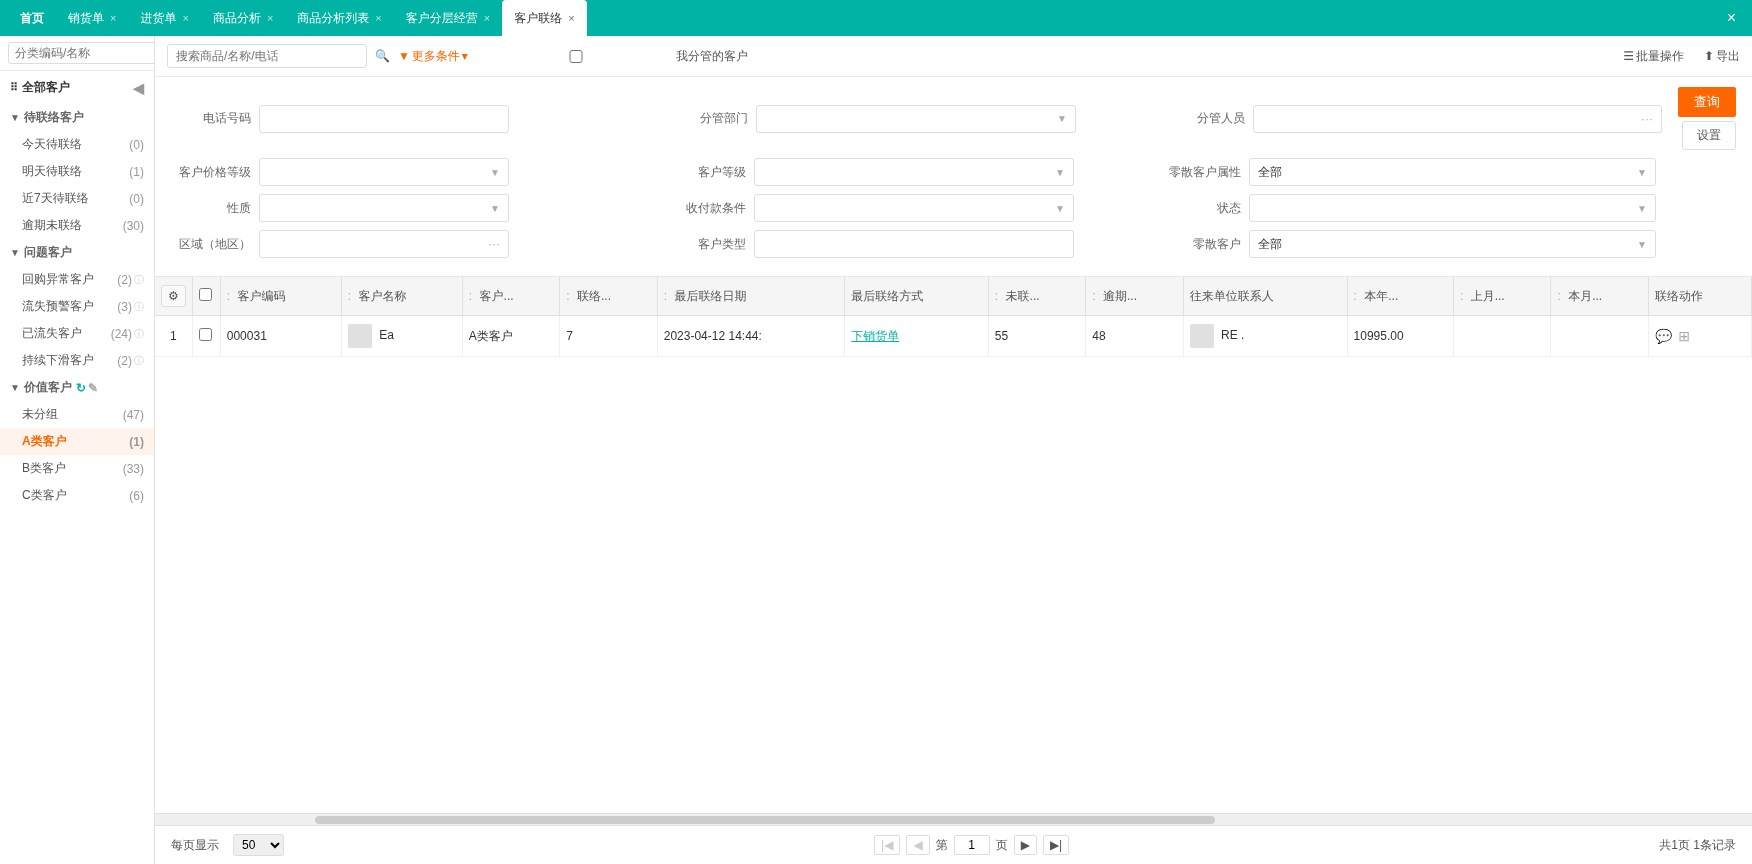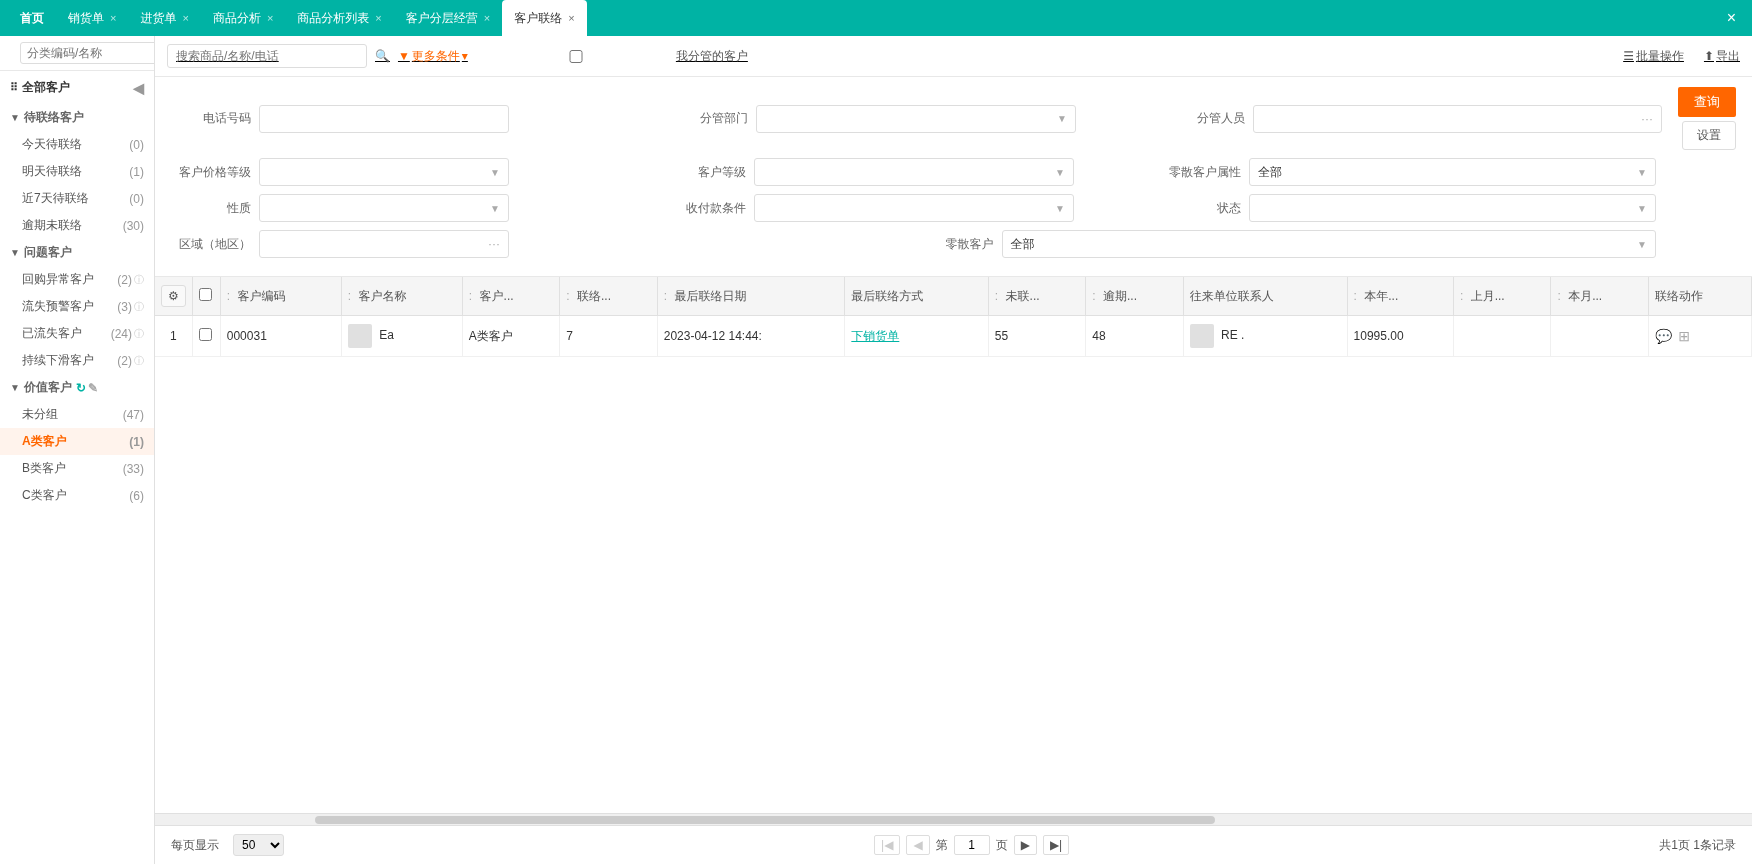--- a/index.html
+++ b/index.html
@@ -29,7 +29,7 @@
       display: flex; flex-direction: column; overflow-y: auto;
     }
     .sidebar-search {
-      display: flex; align-items: center; padding: 6px 20px; border-bottom: 1px solid #e8e8e8;
+      display: flex; align-items: center; padding: 6px 8px; border-bottom: 1px solid #e8e8e8;
     }
     .sidebar-search input {
       flex: 1; border: 1px solid #ddd; border-radius: 3px; padding: 3px 6px;

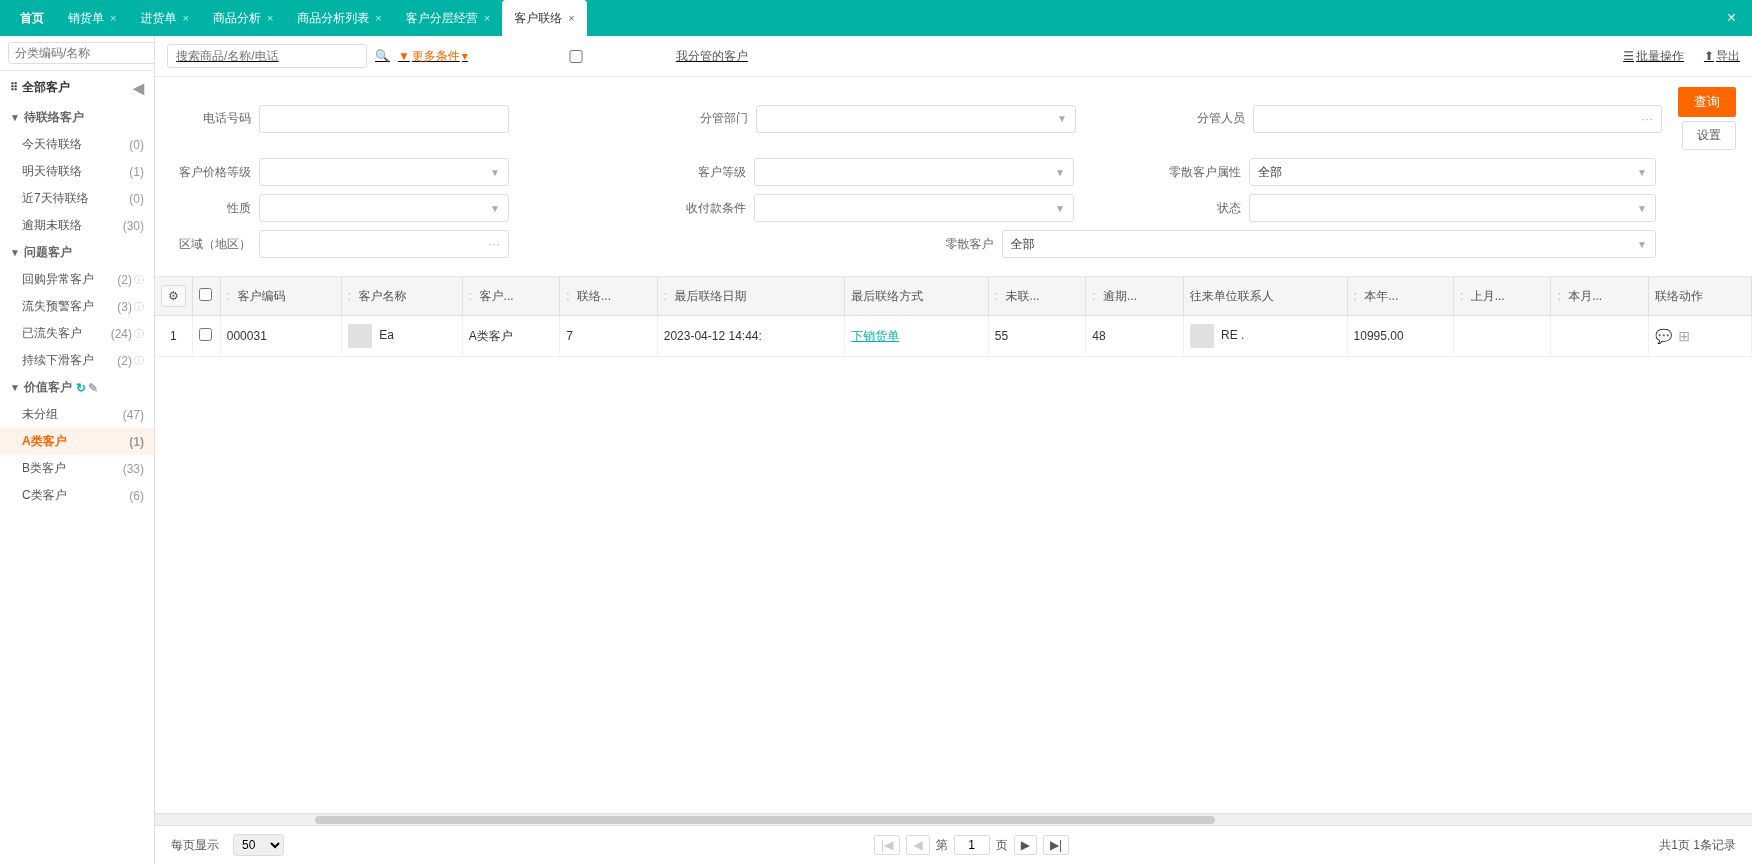--- a/index.html
+++ b/index.html
@@ -62,7 +62,7 @@
     
     .filter-bar {
       background: white; padding: 8px 12px; border-bottom: 1px solid #e8e8e8;
-      display: flex; align-items: center; gap: 8px; text-decoration: underline;
+      display: flex; align-items: center; gap: 8px;
     }
     .filter-bar input {
       border: 1px solid #ddd; border-radius: 3px; padding: 4px 8px;

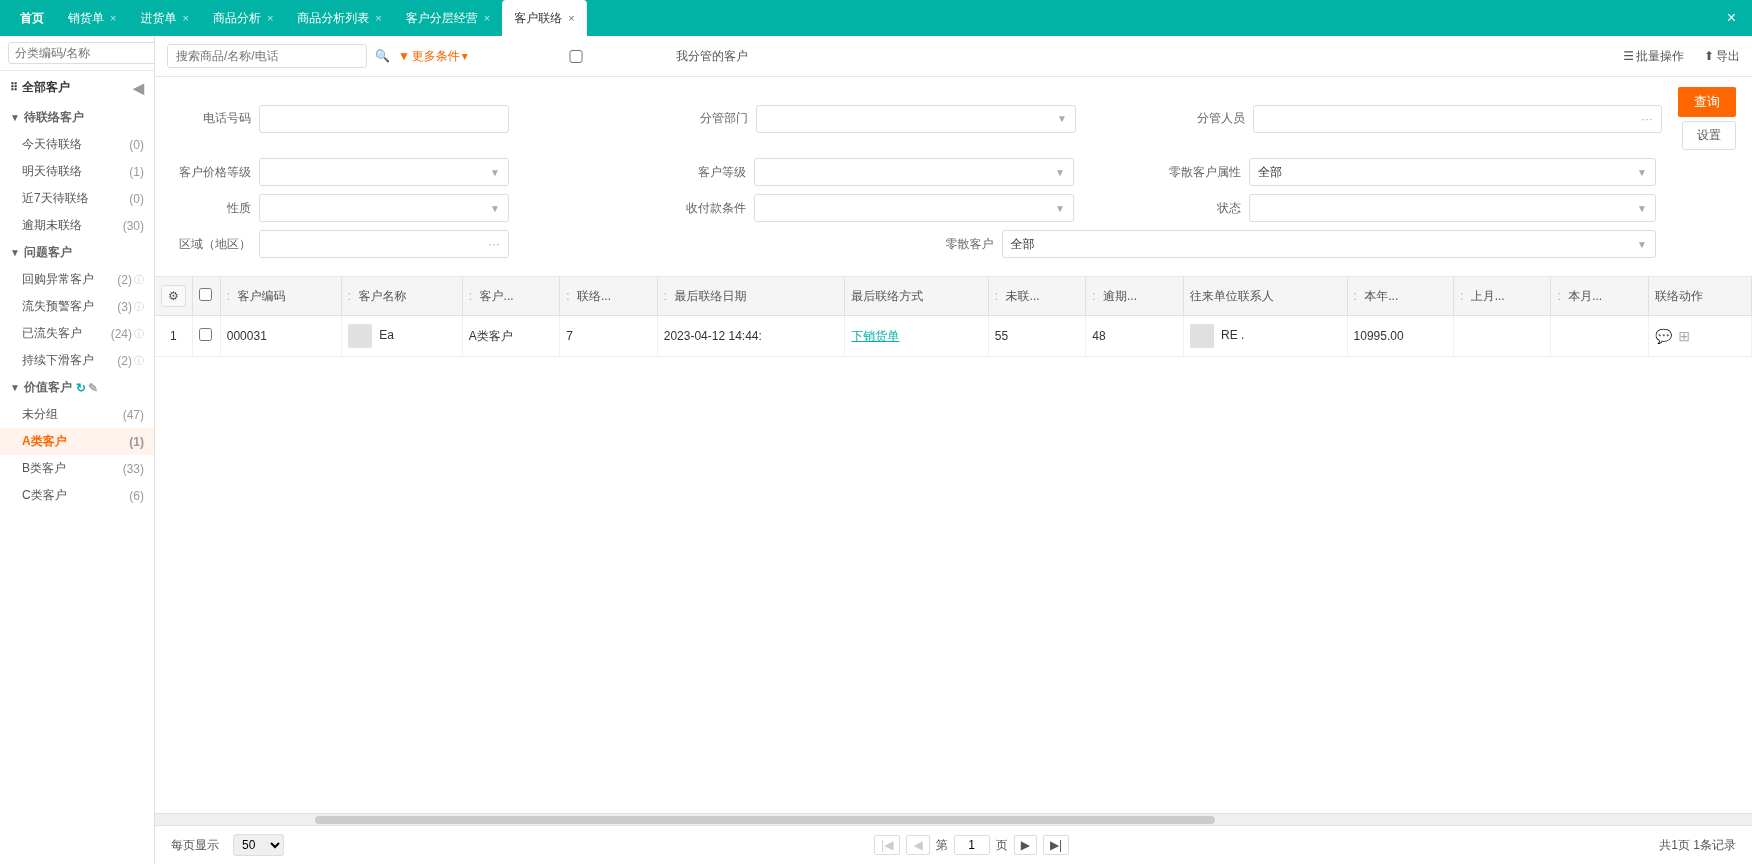--- a/index.html
+++ b/index.html
@@ -390,6 +390,11 @@
           <div class="field-input" style="min-width:180px;max-width:250px;">
             <span></span>
               <span class="dots">···</span>
+          </div>
+        </div>
+        <div class="filter-field">
+          <label>客户类型</label>
+          <div class="field-input" style="min-width:180px;max-width:320px;">
           </div>
         </div>
         <div class="filter-field">

